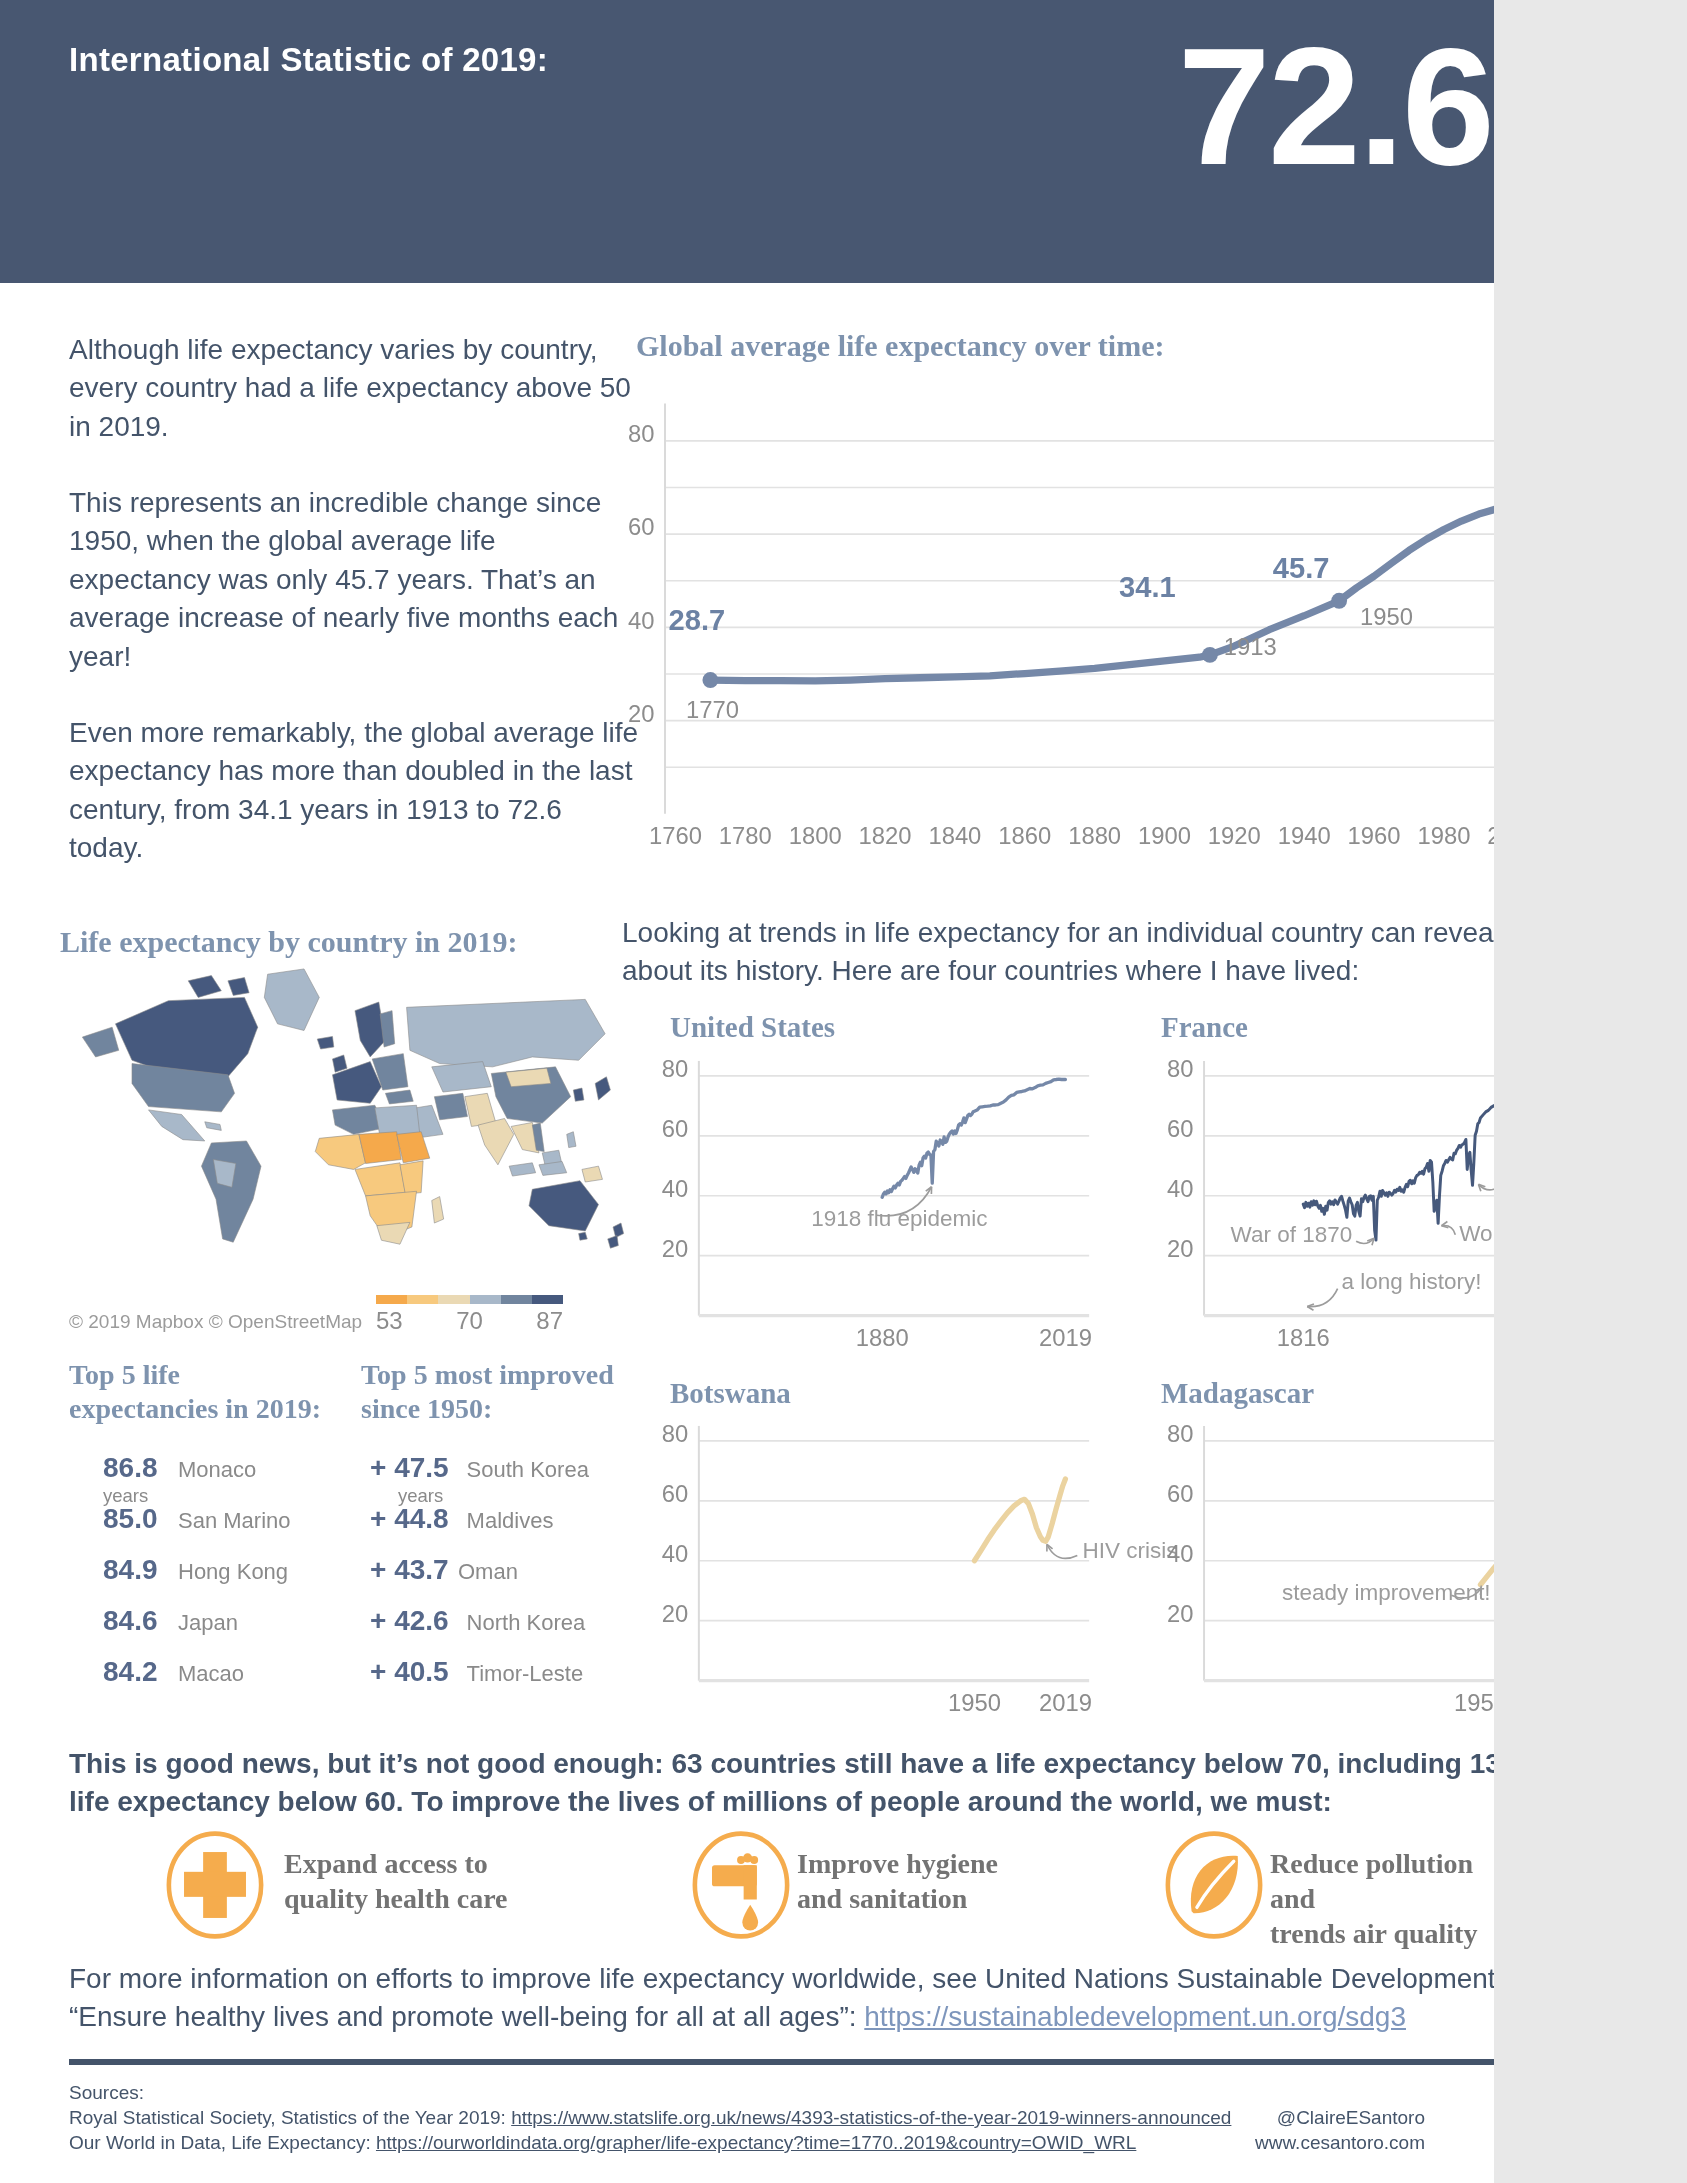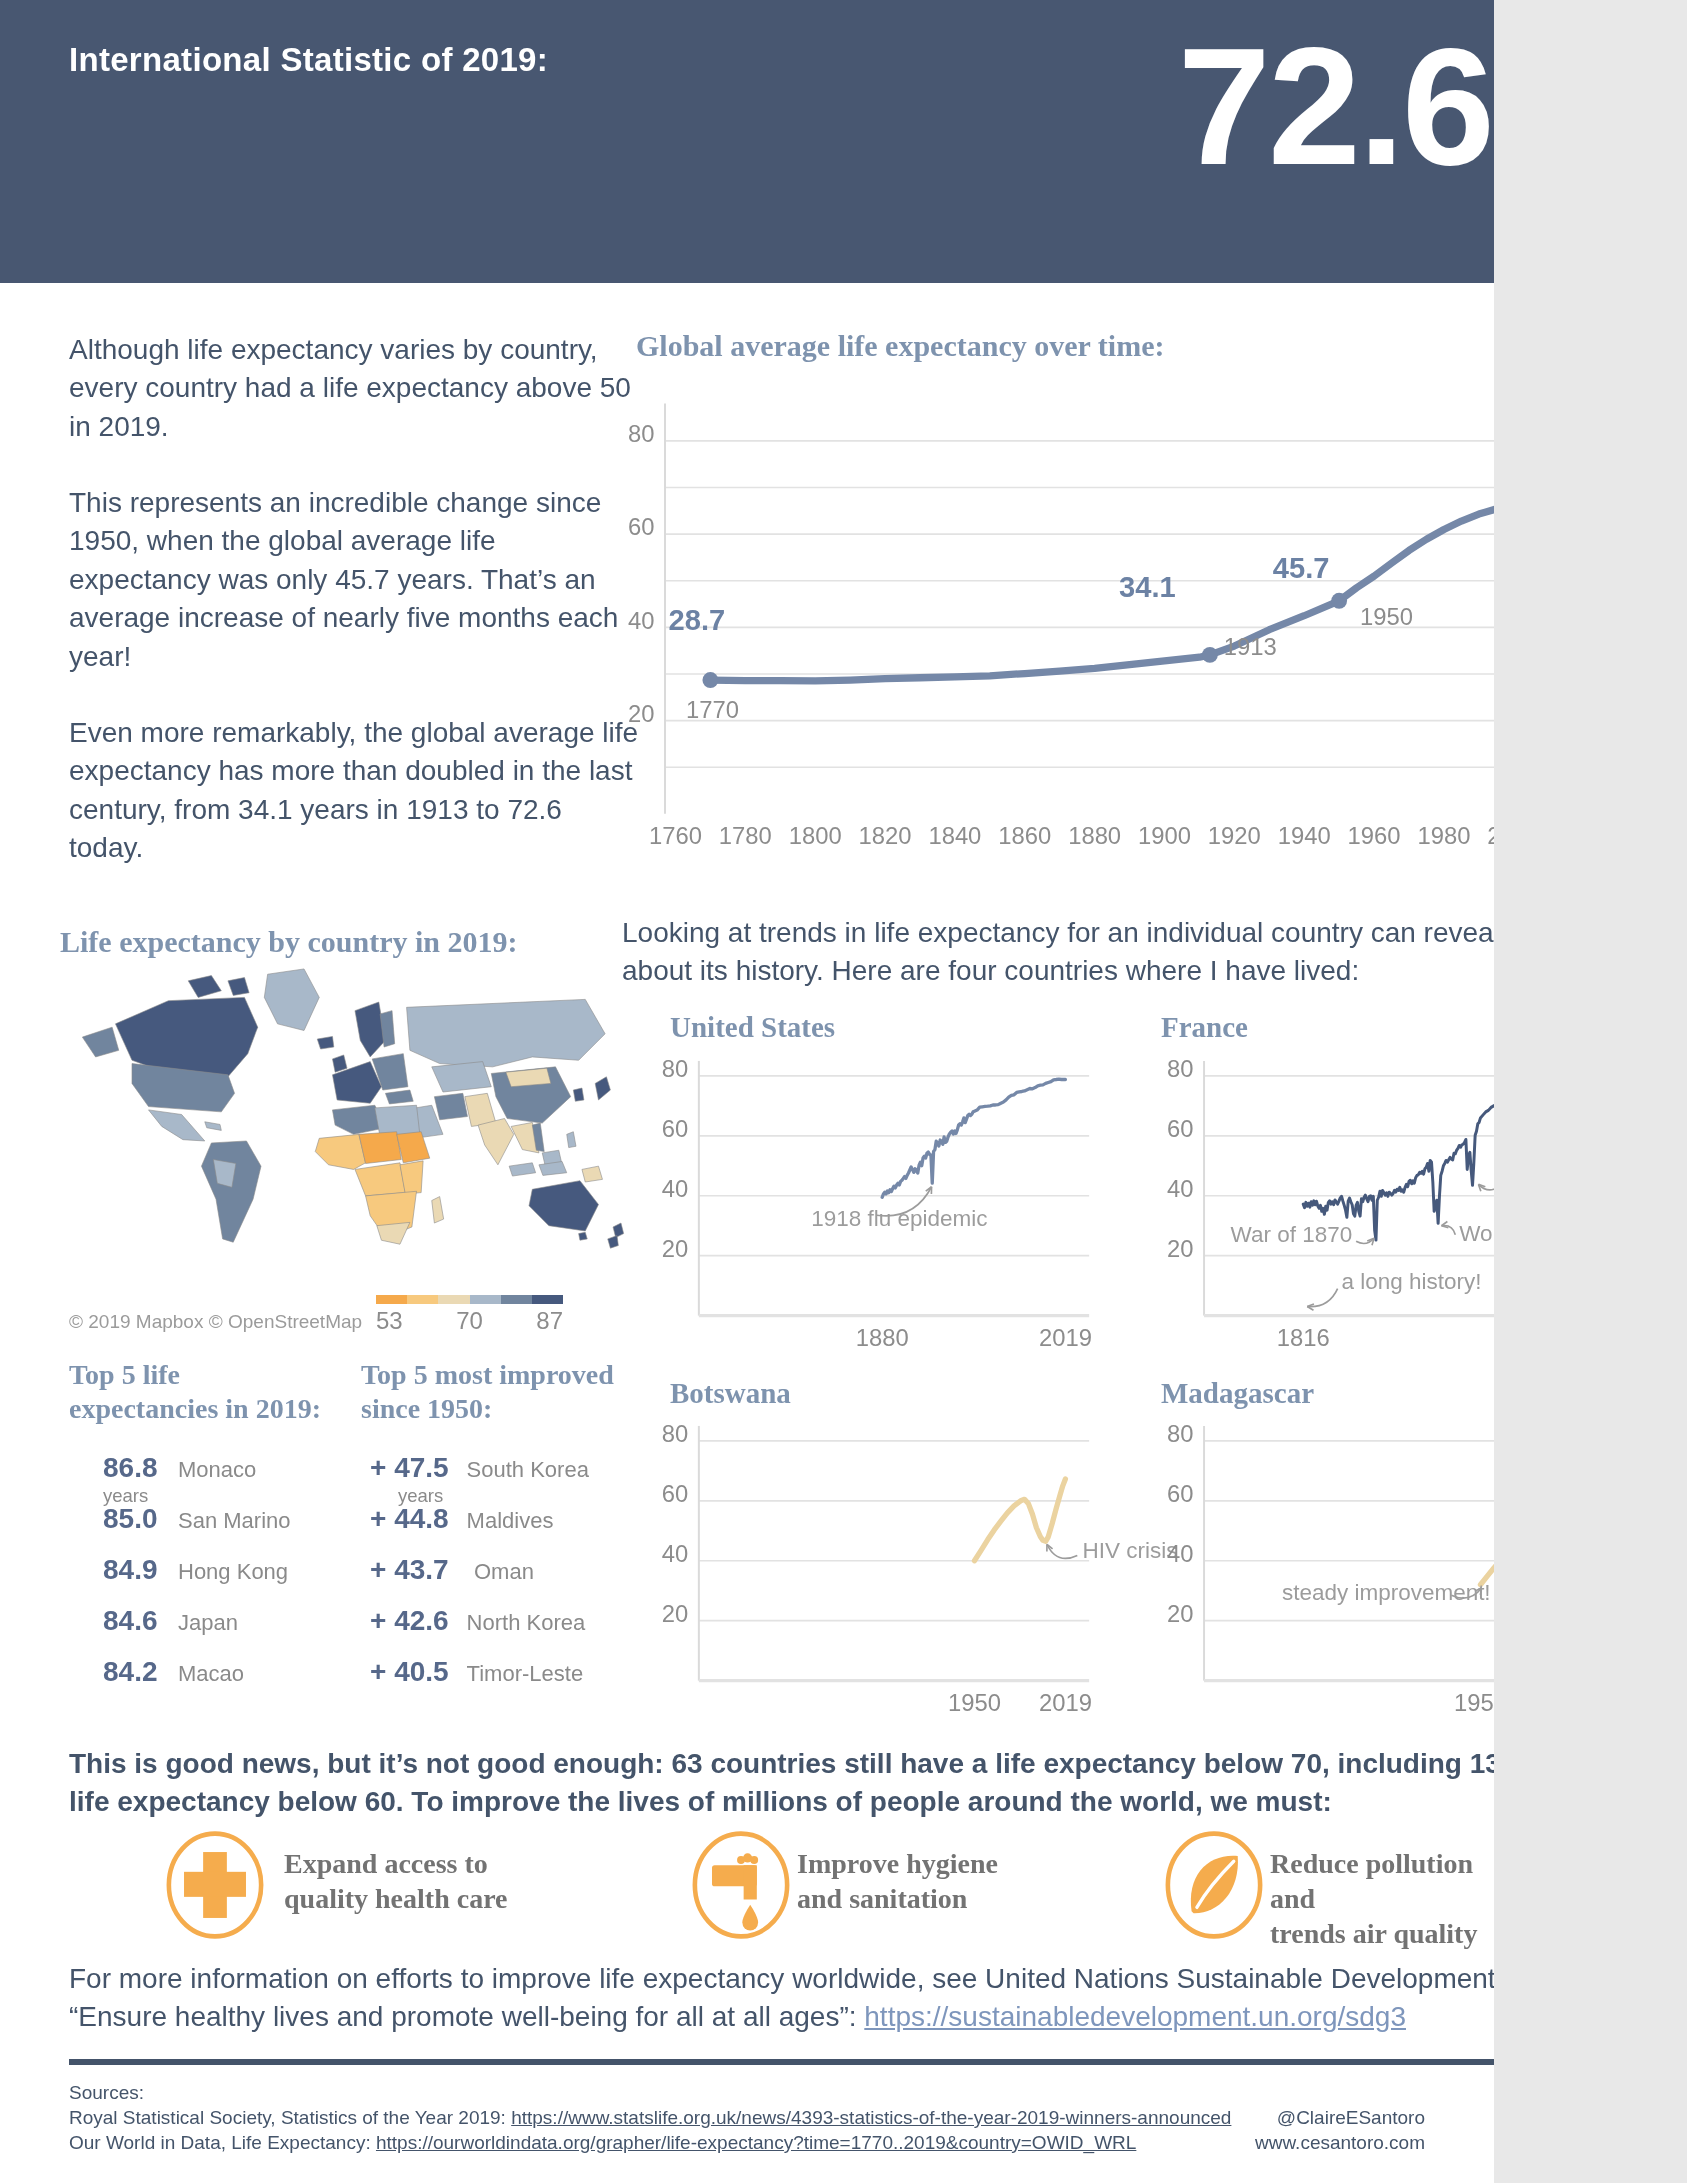--- a/index.html
+++ b/index.html
@@ -220,7 +220,7 @@
     <span class="t5val" style="width:86px;">+ 44.8</span><span class="t5name" style="margin-left:10.6px;">Maldives</span>
   </div>
   <div class="t5row" style="left:370px;top:1554px;">
-    <span class="t5val" style="width:86px;">+ 43.7</span><span class="t5name" style="margin-left:18px;">Oman</span>
+    <span class="t5val" style="width:86px;">+ 43.7</span><span class="t5name" style="margin-left:2px;">Oman</span>
   </div>
   <div class="t5row" style="left:370px;top:1605px;">
     <span class="t5val" style="width:86px;">+ 42.6</span><span class="t5name" style="margin-left:10.6px;">North Korea</span>

